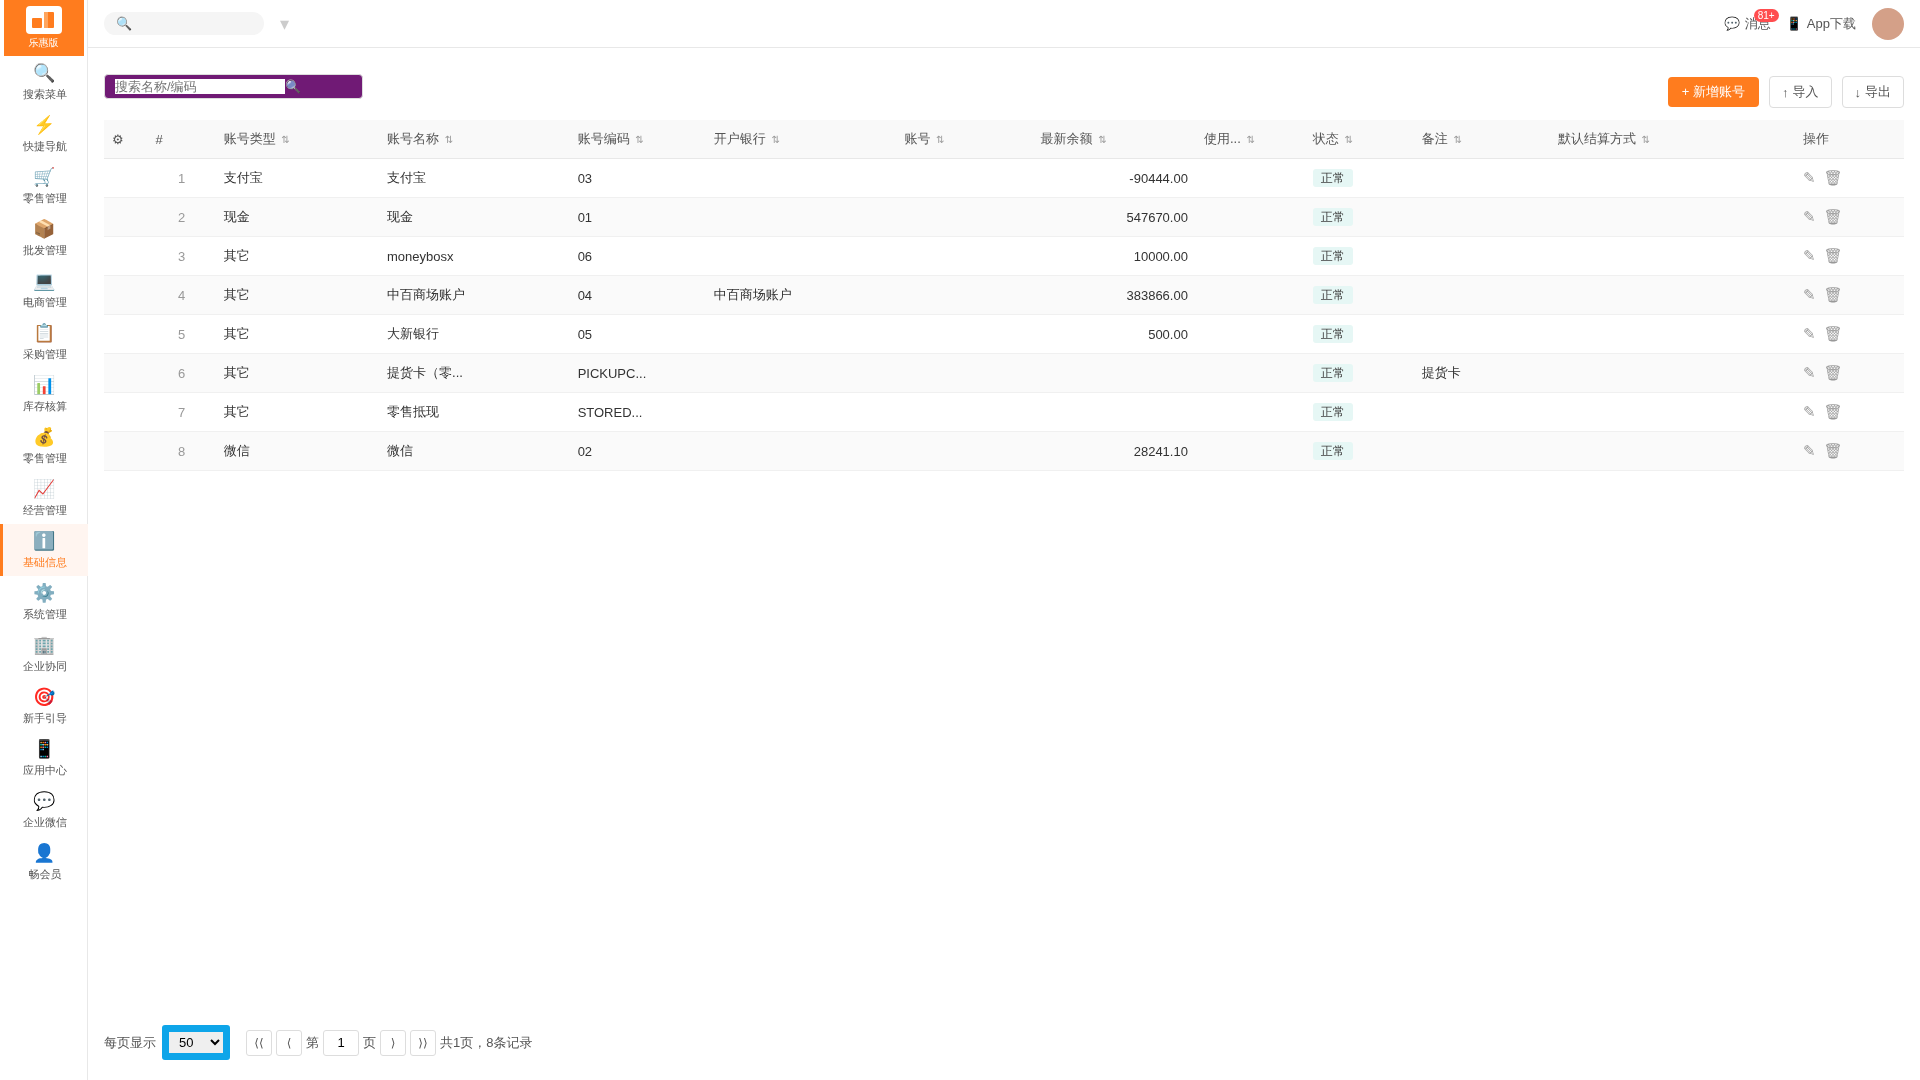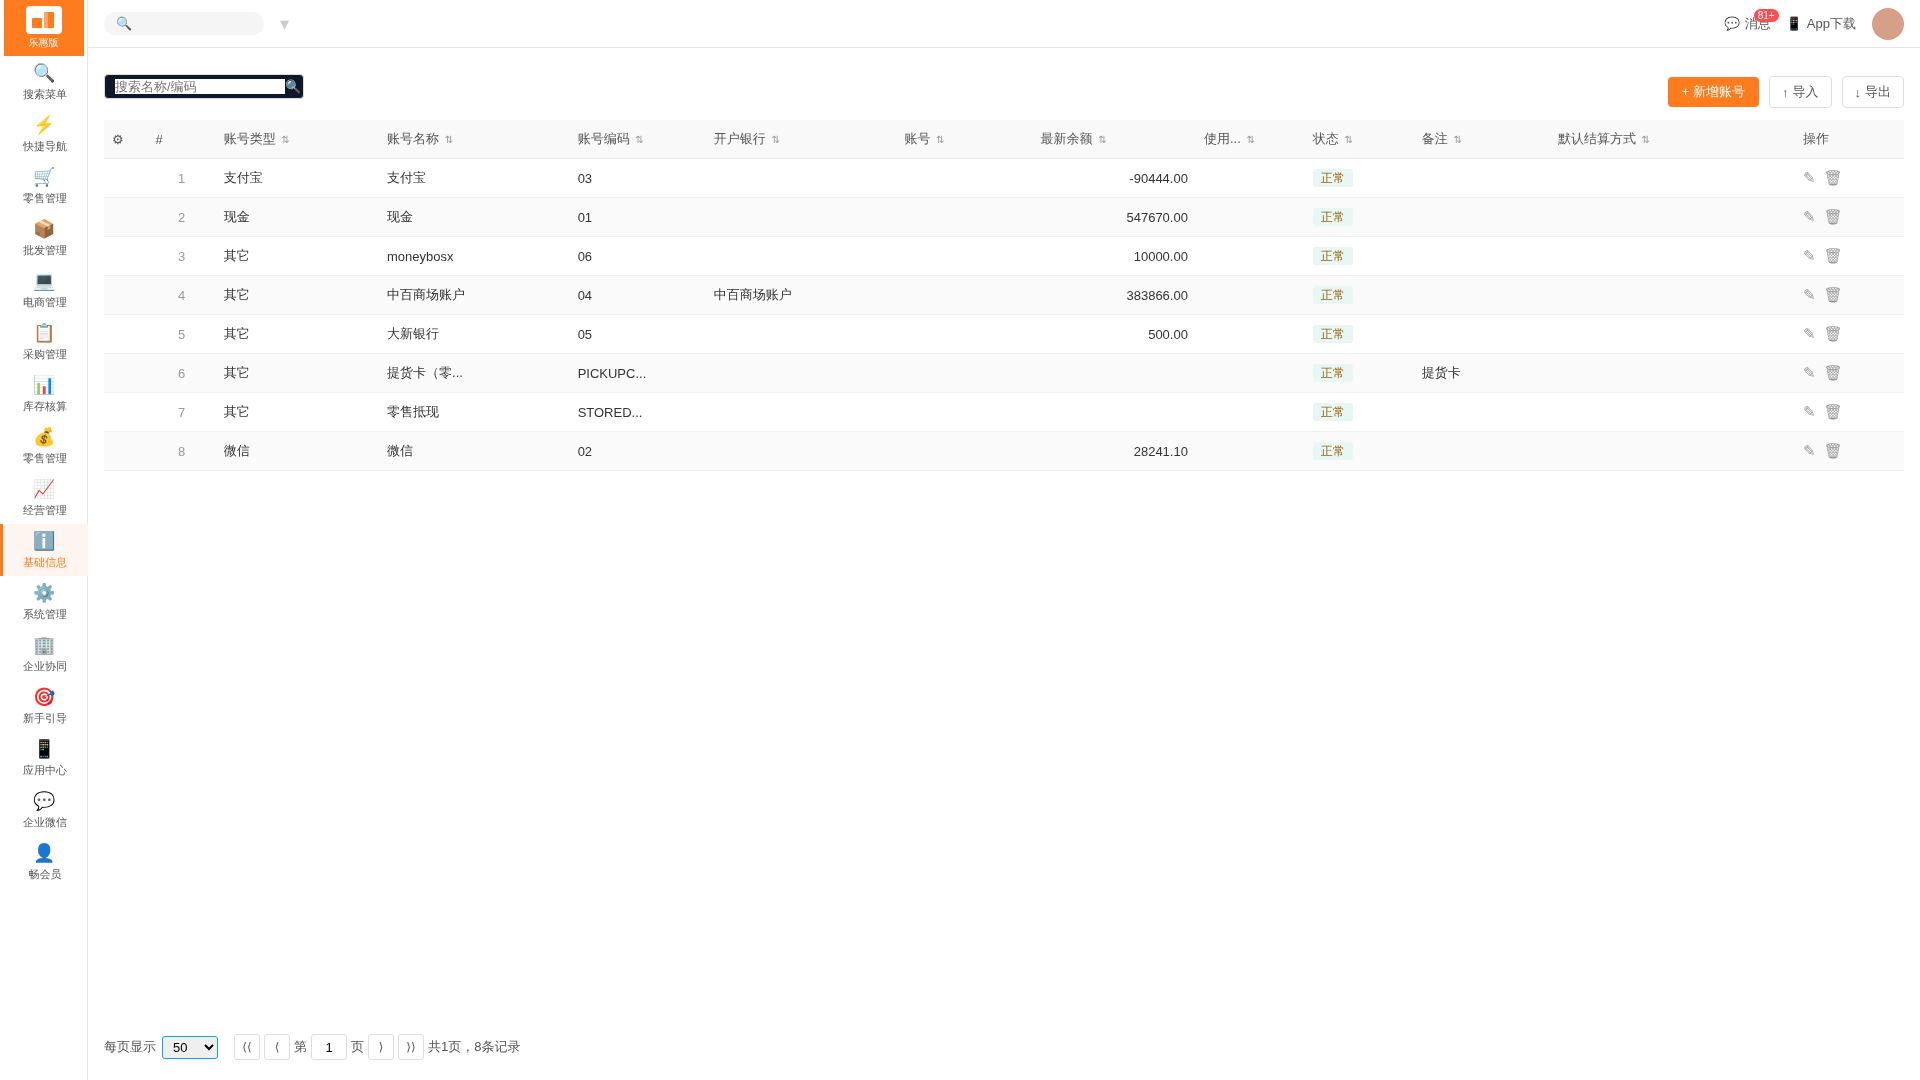--- a/index.html
+++ b/index.html
@@ -198,8 +198,8 @@
       border: 1px solid #ddd;
       border-radius: 4px;
       padding: 4px 10px;
-      width: 200px;
-      background: #0f172a;
+      width: 259px;
+      background: #701a75;
     }
     .search-box input {
       border: none;

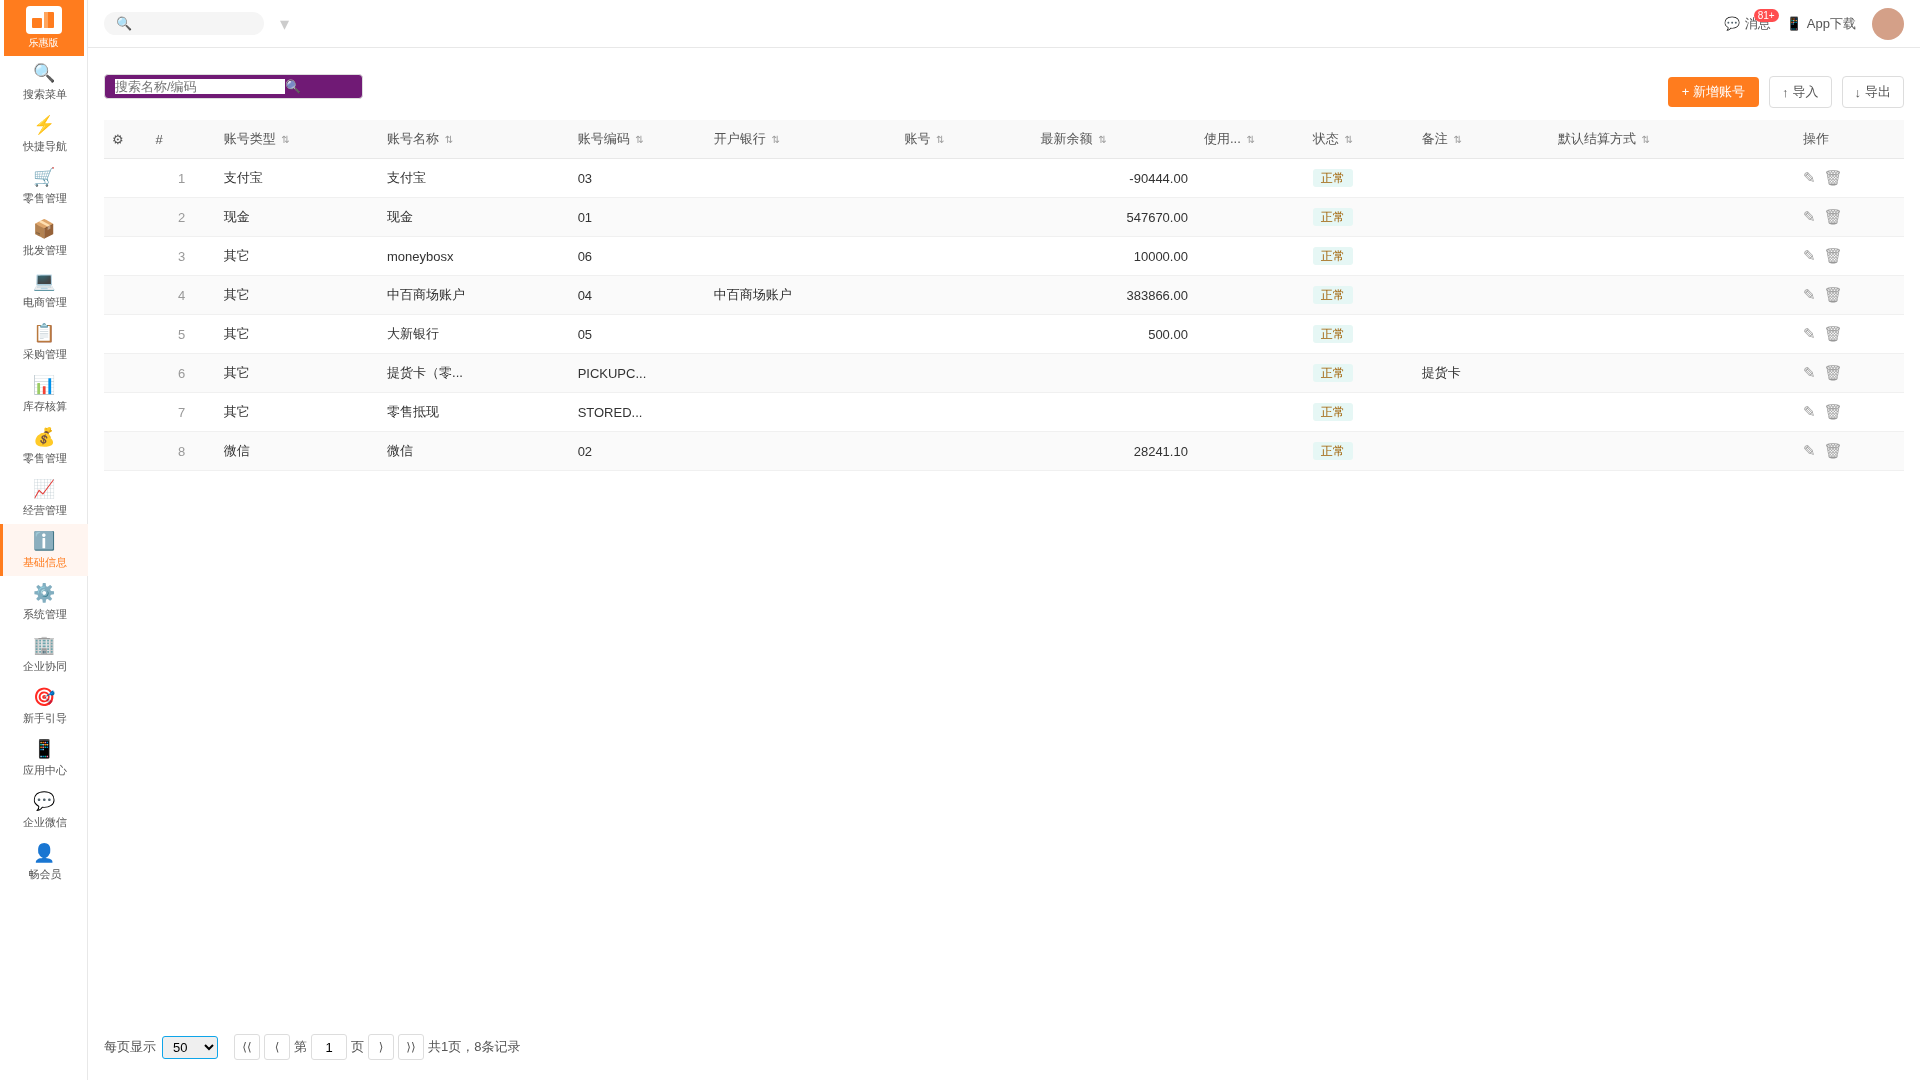--- a/index.html
+++ b/index.html
@@ -270,7 +270,7 @@
     }
     .status-badge {
       background: #e6f7f5;
-      color: #a16207;
+      color: #404040;
       border-radius: 3px;
       padding: 2px 8px;
       font-size: 12px;

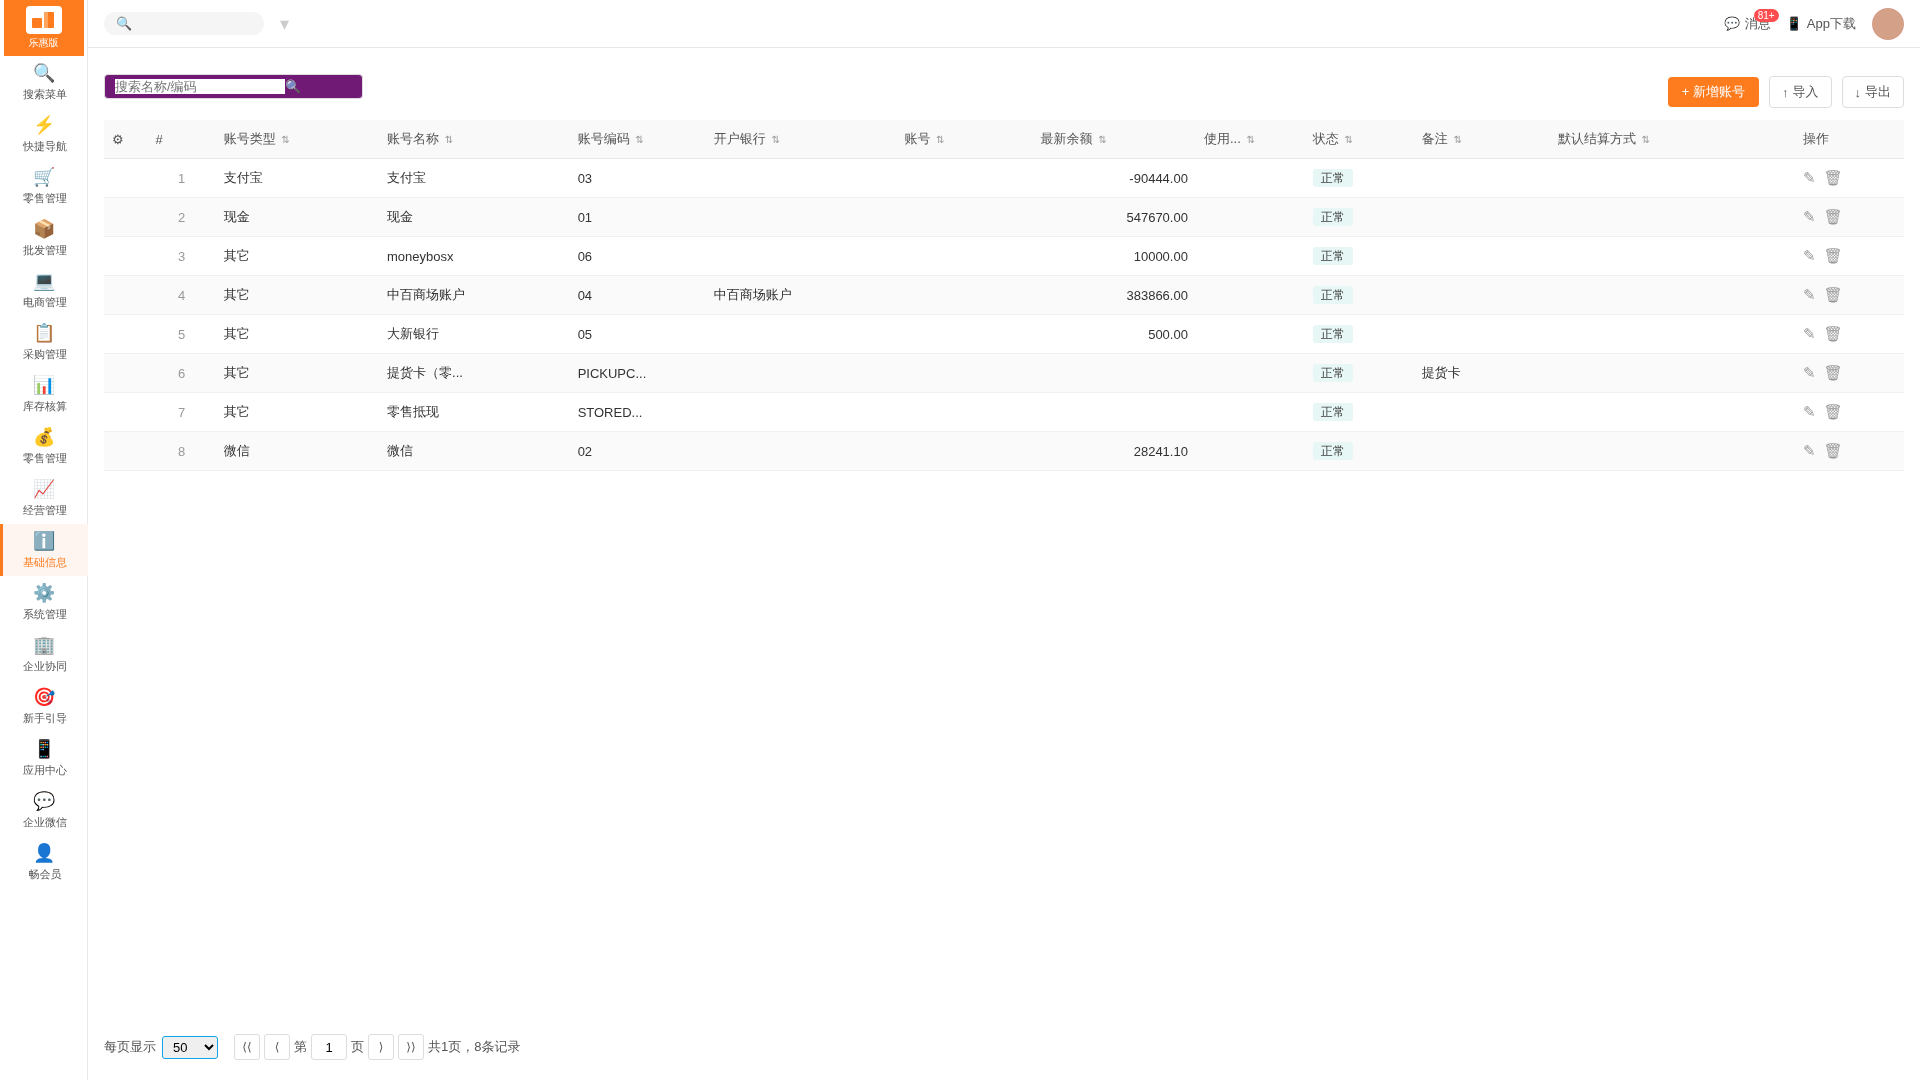--- a/index.html
+++ b/index.html
@@ -317,7 +317,7 @@
       gap: 6px;
     }
     .per-page select {
-      border: 1px solid #0ea5e9;
+      border: 7px solid #0ea5e9;
       border-radius: 3px;
       padding: 2px 6px;
       font-size: 13px;

